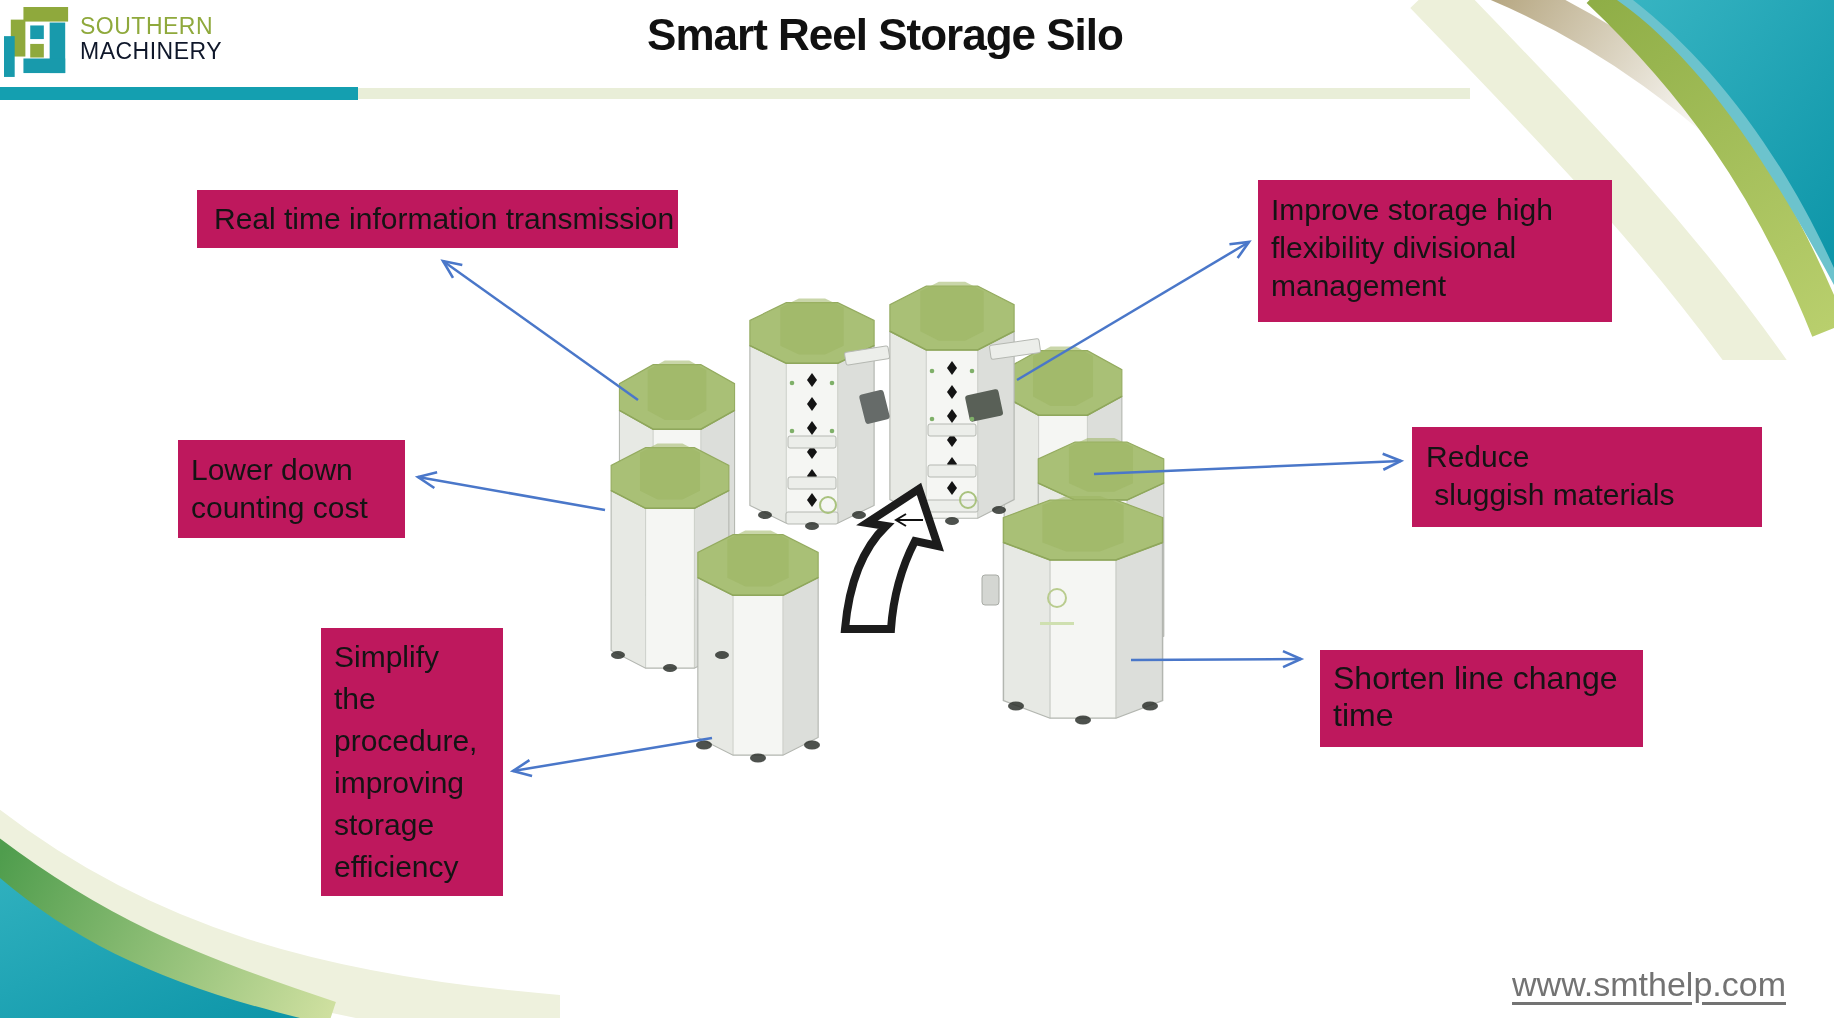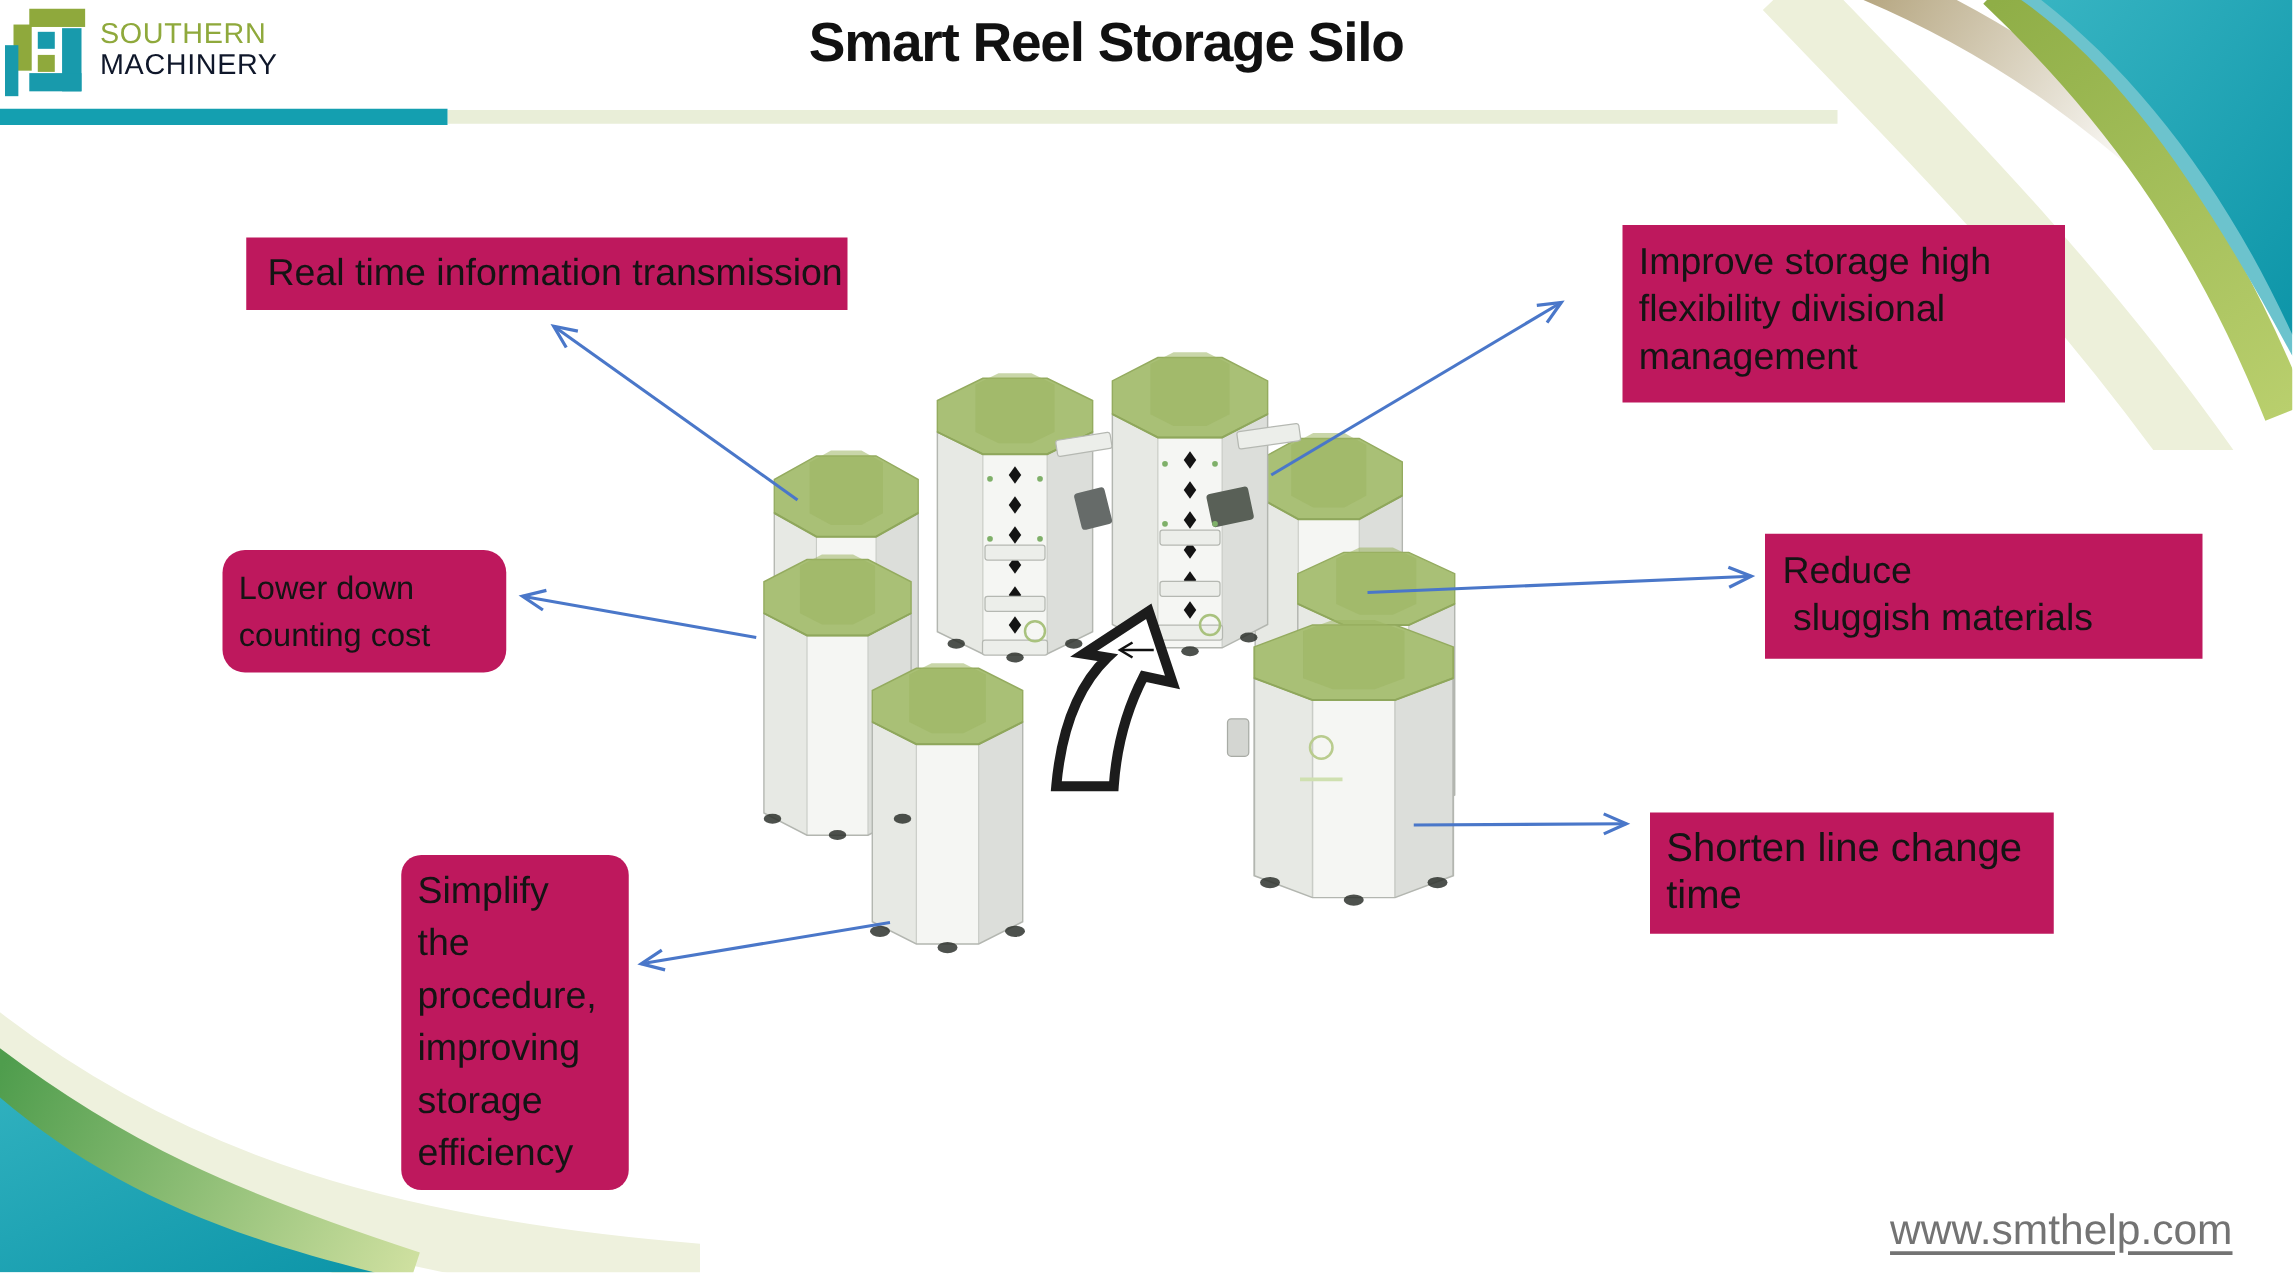--- a/index.html
+++ b/index.html
@@ -32,7 +32,7 @@
          font-size:29px;white-space:pre-wrap;box-sizing:border-box;}
   #label-real-time{left:197px;top:190px;width:481px;height:58px;
                    display:flex;align-items:center;padding-left:17px;font-size:30px;}
-  #label-improve{left:1258px;top:180px;width:354px;height:142px;padding:11px 6px 0 13px;line-height:38px;font-size:30px;margin-left:40px;}
+  #label-improve{left:1258px;top:180px;width:354px;height:142px;padding:11px 6px 0 13px;line-height:38px;font-size:30px;}
   #label-lower{left:178px;top:440px;width:227px;height:98px;padding:11px 6px 0 13px;line-height:38px;font-size:26px;border-radius:18px;}
   #label-reduce{left:1412px;top:427px;width:350px;height:100px;padding:11px 6px 0 14px;line-height:38px;font-size:30px;}
   #label-simplify{left:321px;top:684px;width:182px;height:268px;padding:8px 6px 0 13px;line-height:42px;font-size:30px;border-radius:16px;}

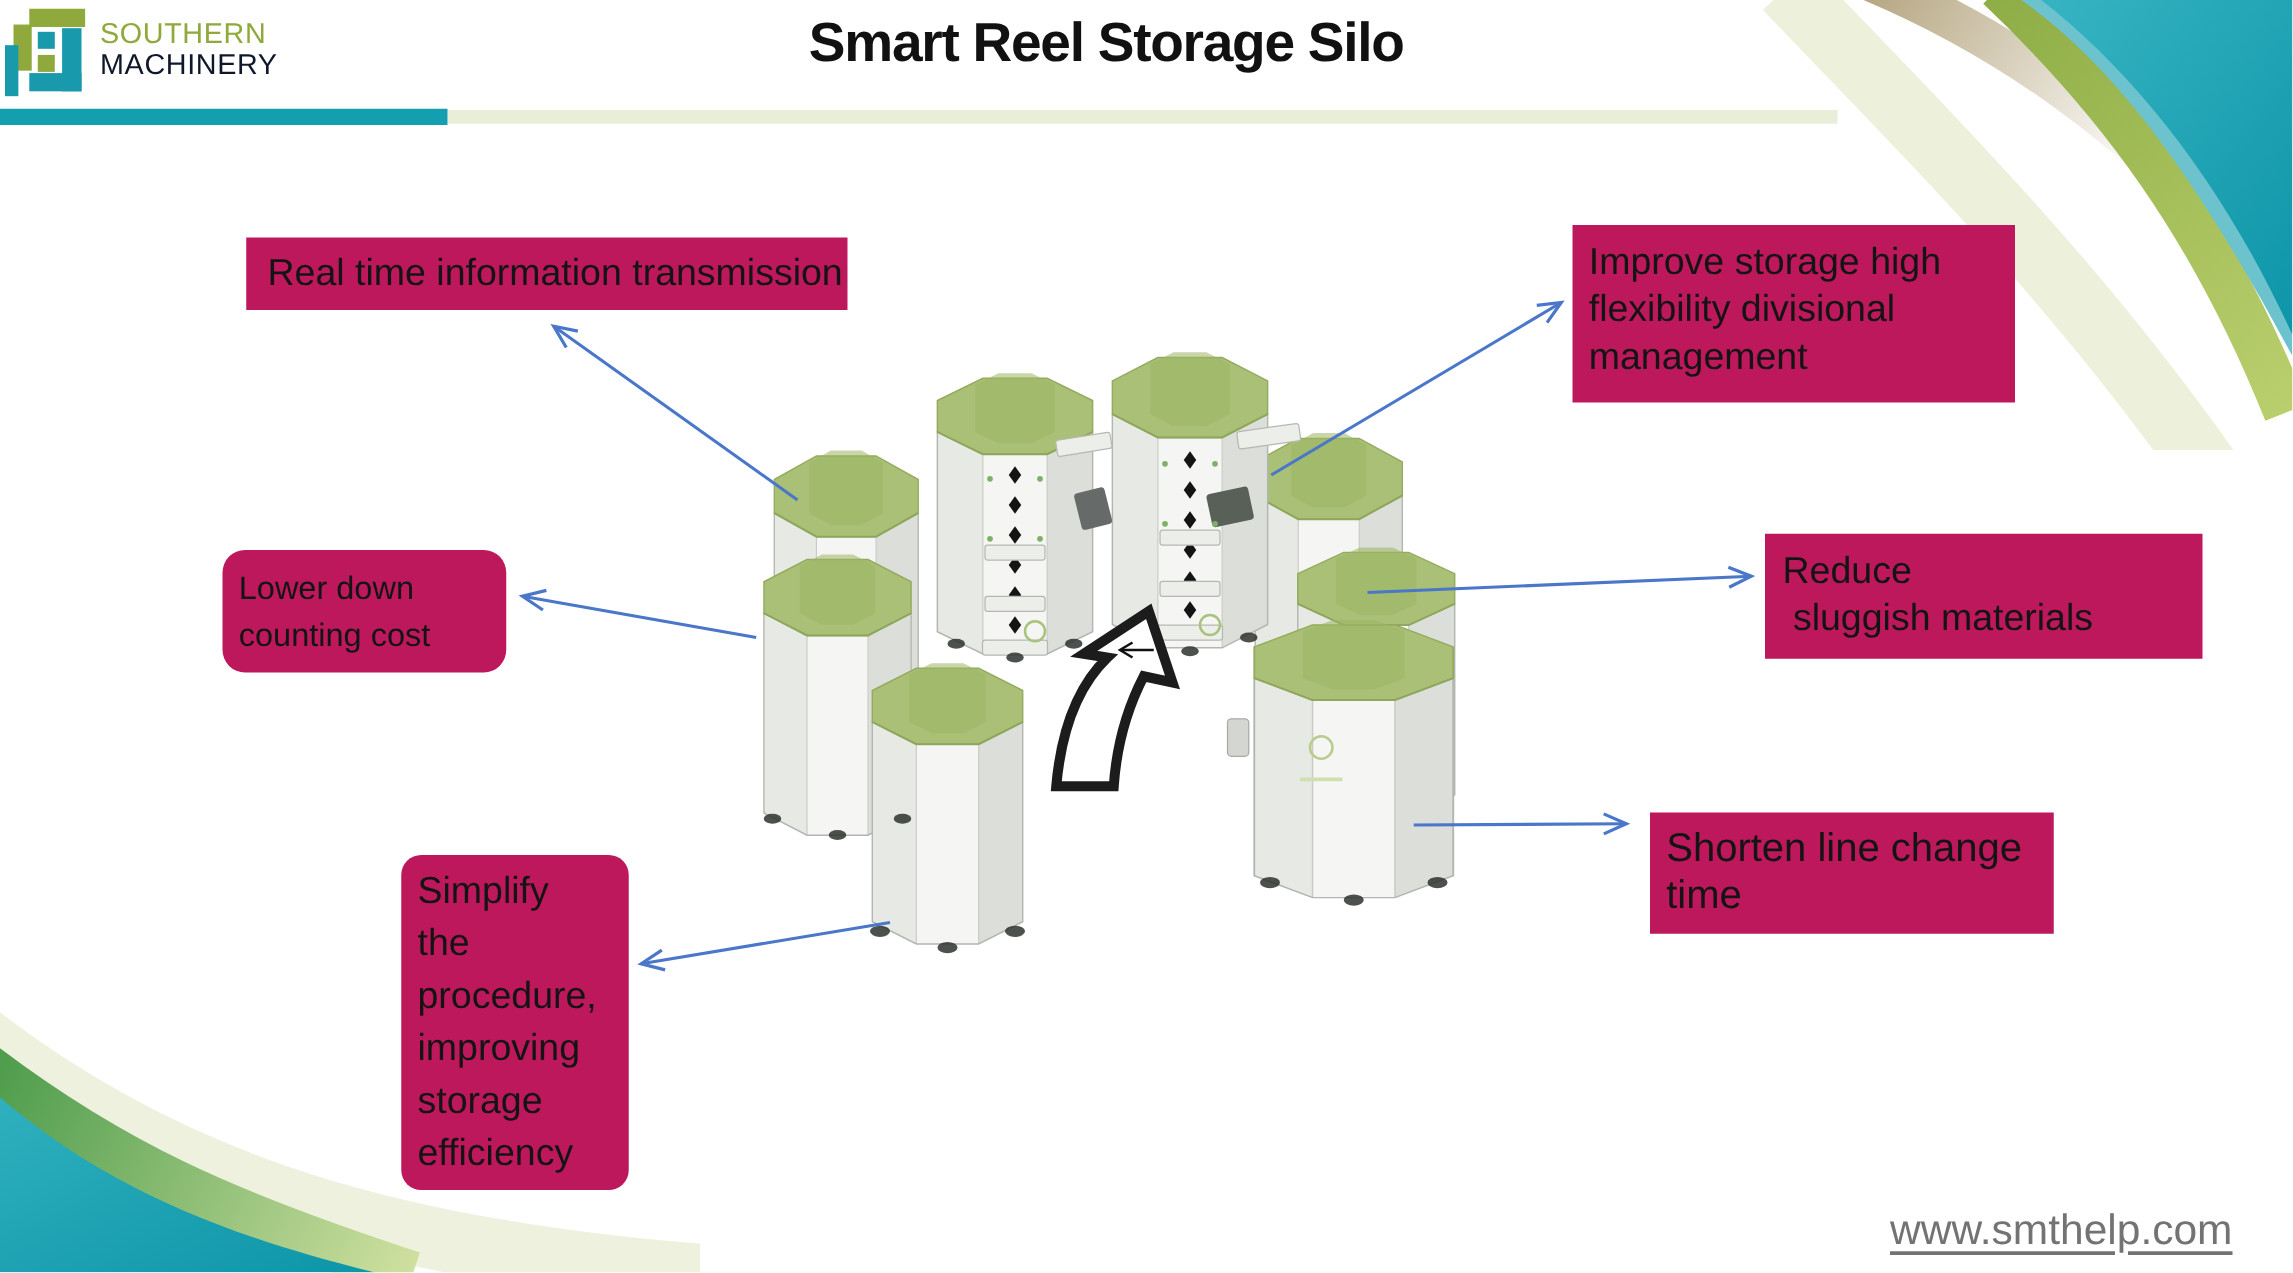--- a/index.html
+++ b/index.html
@@ -33,7 +33,7 @@
   #label-real-time{left:197px;top:190px;width:481px;height:58px;
                    display:flex;align-items:center;padding-left:17px;font-size:30px;}
   #label-improve{left:1258px;top:180px;width:354px;height:142px;padding:11px 6px 0 13px;line-height:38px;font-size:30px;}
-  #label-lower{left:178px;top:440px;width:227px;height:98px;padding:11px 6px 0 13px;line-height:38px;font-size:26px;border-radius:18px;}
+  #label-lower{left:178px;top:440px;width:227px;height:98px;padding:11px 6px 0 13px;line-height:38px;font-size:30px;}
   #label-reduce{left:1412px;top:427px;width:350px;height:100px;padding:11px 6px 0 14px;line-height:38px;font-size:30px;}
   #label-simplify{left:321px;top:684px;width:182px;height:268px;padding:8px 6px 0 13px;line-height:42px;font-size:30px;border-radius:16px;}
   #label-shorten{left:1320px;top:650px;width:323px;height:97px;padding:10px 6px 0 13px;line-height:37px;font-size:32px;}

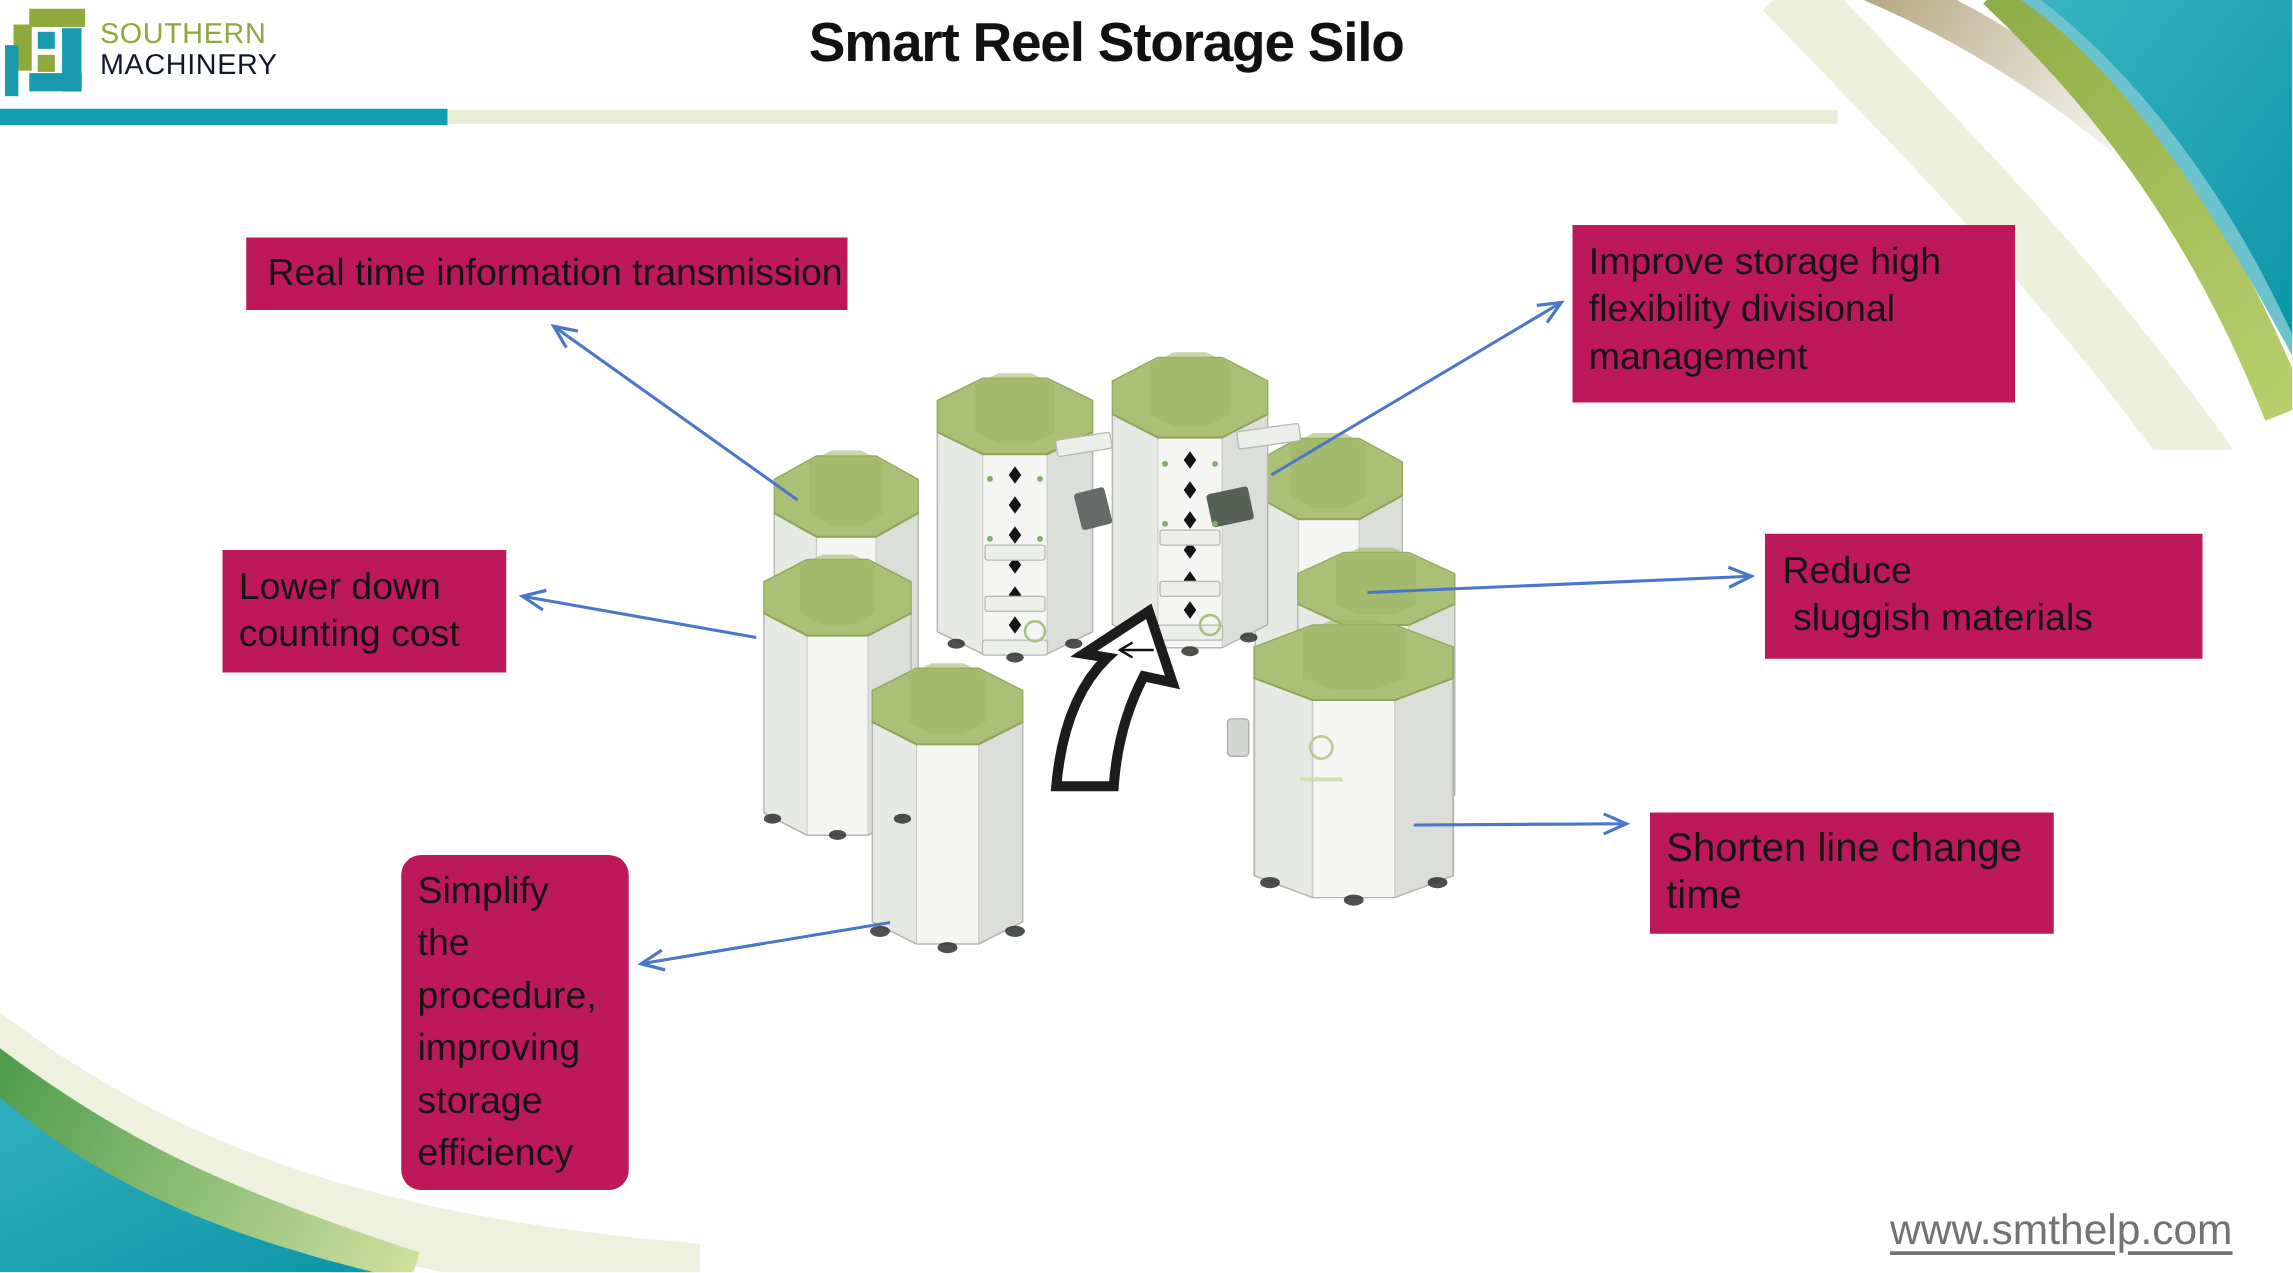--- a/index.html
+++ b/index.html
@@ -35,7 +35,7 @@
   #label-improve{left:1258px;top:180px;width:354px;height:142px;padding:11px 6px 0 13px;line-height:38px;font-size:30px;}
   #label-lower{left:178px;top:440px;width:227px;height:98px;padding:11px 6px 0 13px;line-height:38px;font-size:30px;}
   #label-reduce{left:1412px;top:427px;width:350px;height:100px;padding:11px 6px 0 14px;line-height:38px;font-size:30px;}
-  #label-simplify{left:321px;top:684px;width:182px;height:268px;padding:8px 6px 0 13px;line-height:42px;font-size:30px;border-radius:16px;}
+  #label-simplify{left:321px;top:628px;width:182px;height:268px;padding:8px 6px 0 13px;line-height:42px;font-size:30px;}
   #label-shorten{left:1320px;top:650px;width:323px;height:97px;padding:10px 6px 0 13px;line-height:37px;font-size:32px;}
 
   

